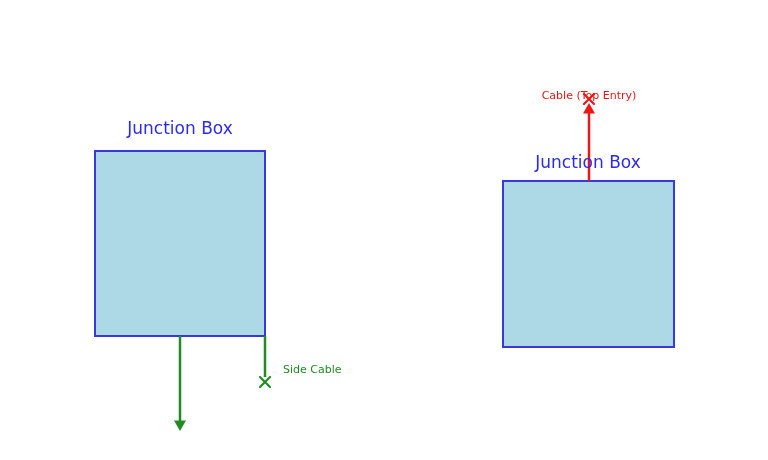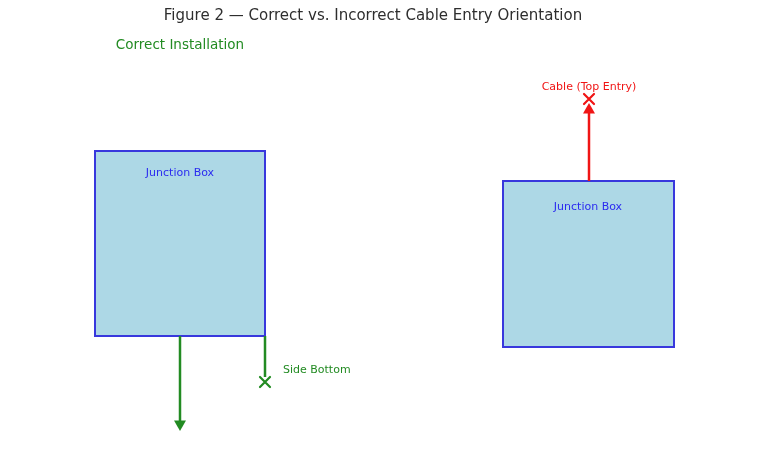--- a/index.html
+++ b/index.html
@@ -69,7 +69,6 @@
     <path class="rx" d="M584 94 L594 104 M594 94 L584 104"></path>
   </svg>
 
-  <div class="lbl fig-title centered">Figure 2 — Correct vs. Incorrect Cable Entry Orientation</div>
 
   <div class="lbl heading heading-correct centered">Correct Installation</div>
 

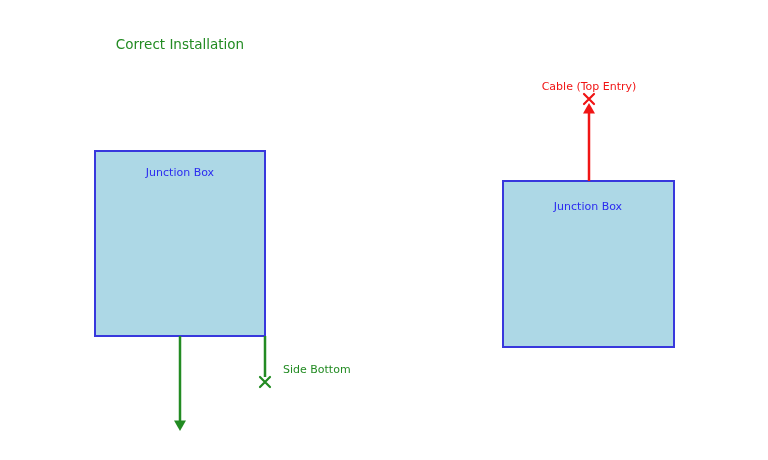--- a/index.html
+++ b/index.html
@@ -70,7 +70,6 @@
   </svg>
 
 
-  <div class="lbl heading heading-correct centered">Correct Installation</div>
 
 
   <div class="lbl boxlabel boxlabel-left centered">Junction Box</div>

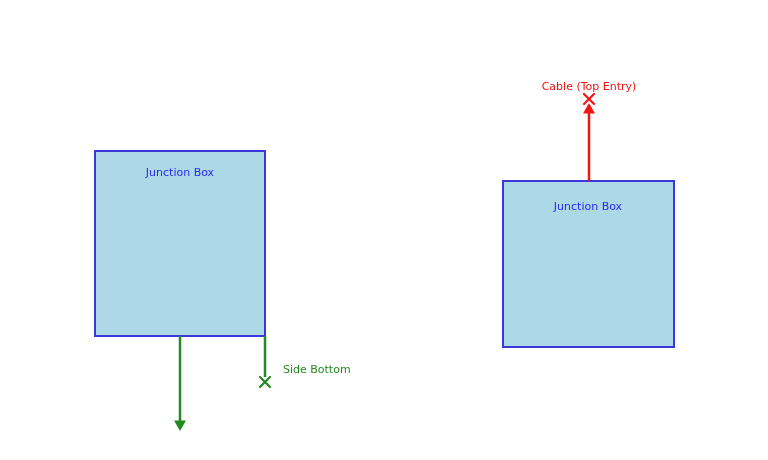--- a/index.html
+++ b/index.html
@@ -37,7 +37,7 @@
   .smalllbl { font-size: 11px; }
   .cable-bottom { left: 184px; top: 436px; color: var(--green); }
   .side-entry { left: 283px; top: 363px; color: var(--green); }
-  .cable-top { left: 589px; top: 80px; color: var(--red); }
+  .cable-top { left: 589px; top: 89px; color: var(--red); }
 
   .jbox { fill: var(--box-fill); stroke: var(--box-border); stroke-width: 2; }
   .gline { stroke: var(--green); stroke-width: 2.5; fill: none; }

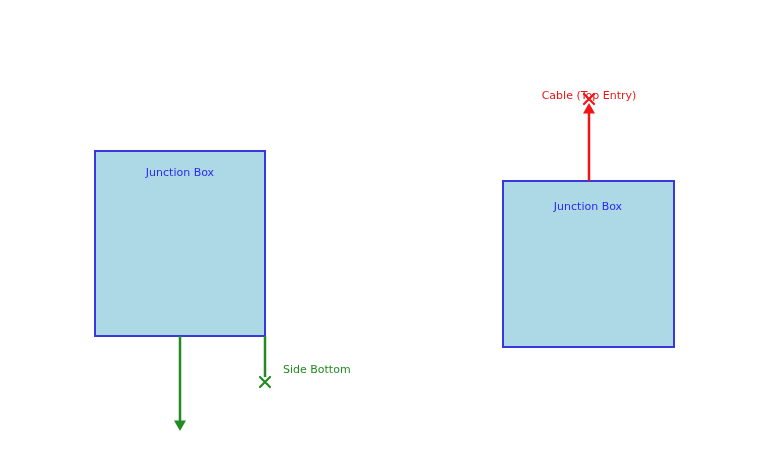--- a/index.html
+++ b/index.html
@@ -31,7 +31,7 @@
   .heading { top: 36px; font-size: 13.5px; }
   .heading-correct { left: 180px; color: var(--green); }
   .heading-incorrect { left: 588px; color: var(--red); }
-  .boxlabel { font-size: 11px; color: var(--blue); margin-top: 48px; }
+  .boxlabel { font-size: 17px; color: var(--blue); }
   .boxlabel-left { left: 180px; top: 118px; }
   .boxlabel-right { left: 588px; top: 152px; }
   .smalllbl { font-size: 11px; }

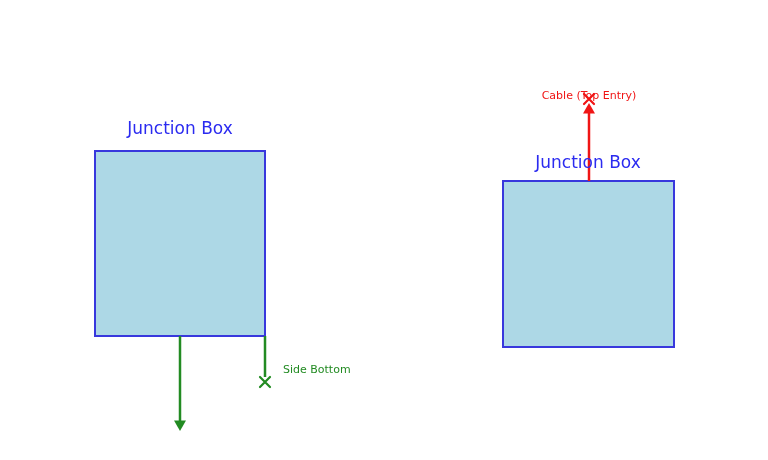--- a/index.html
+++ b/index.html
@@ -77,7 +77,7 @@
   <div class="lbl boxlabel boxlabel-right centered">Junction Box</div>
 
 
-  <div class="lbl smalllbl side-entry">Side Bottom</div>
+  <div class="lbl smalllbl side-entry">Side Cable</div>
 
   <div class="lbl smalllbl cable-top centered">Cable (Top Entry)</div>
 

